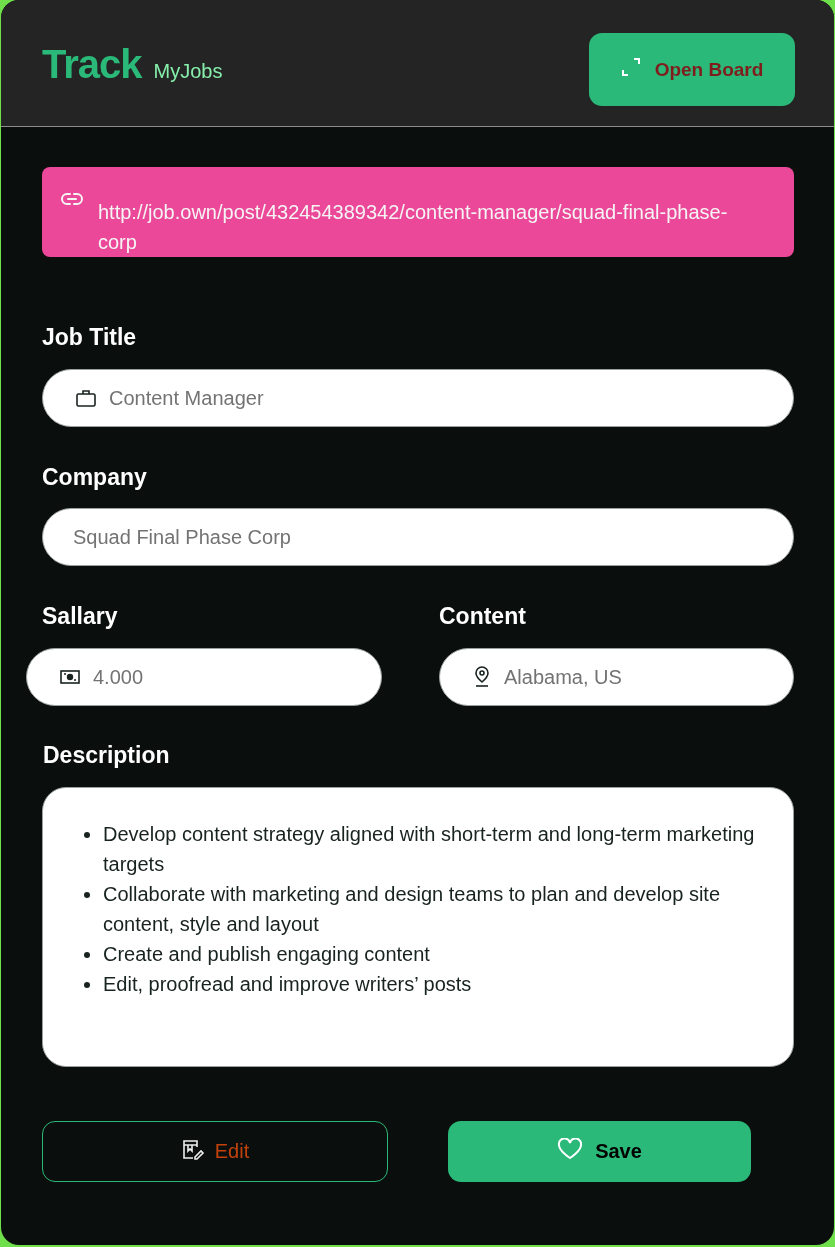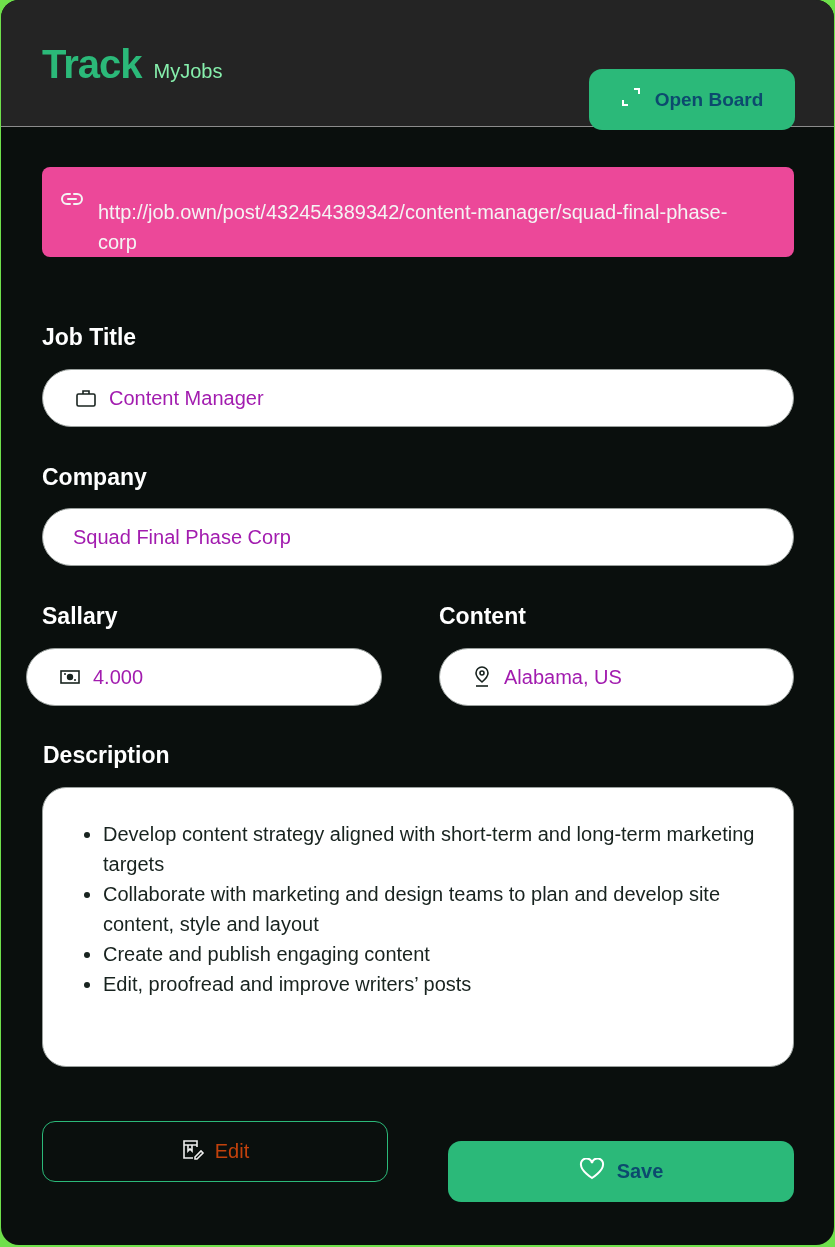--- a/index.html
+++ b/index.html
@@ -19,10 +19,10 @@
   .logo-main { color:#2bb979; font-weight:bold; font-size:40px; letter-spacing:-1px; }
   .logo-sub { color:#86efac; font-size:20px; margin-left:12px; }
   .open-board {
-    position:absolute; left:588px; top:33px; width:206px; height:61px;
-    background:#2bb979; border-radius:13px; border:none; color:#0c4a6e;
+    position:absolute; left:588px; top:33px; width:206px; height:73px;
+    background:#2bb979; border-radius:13px; border:none; color:#7f1d1d;
     display:flex; align-items:center; justify-content:center; gap:14px;
-    font-weight:bold; font-size:19px; font-family:inherit; cursor:pointer;margin-top:36px;
+    font-weight:bold; font-size:19px; font-family:inherit; cursor:pointer;
   }
   .url-box {
     position:absolute; left:41px; top:167px; width:752px; height:90px;

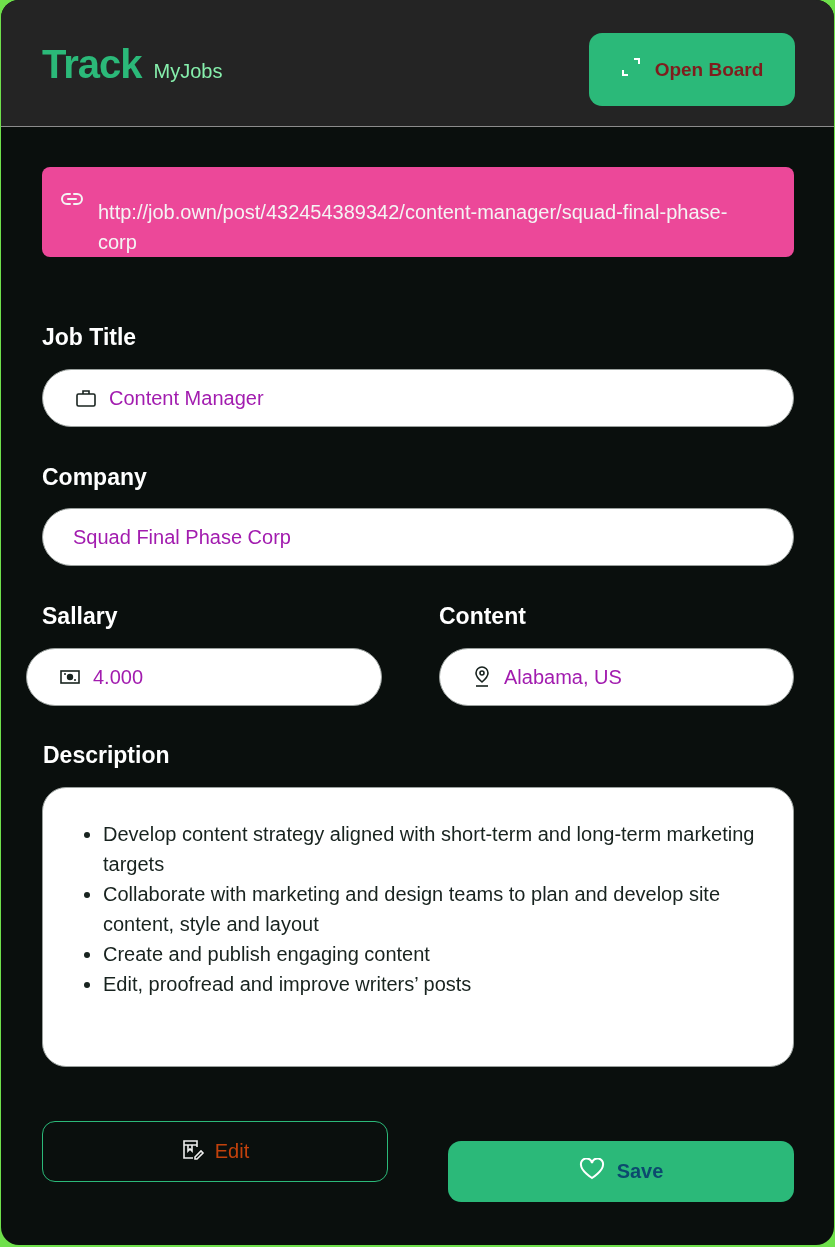--- a/index.html
+++ b/index.html
@@ -34,7 +34,7 @@
   .field {
     position:absolute; background:#fff; border-radius:30px; height:58px;
     box-sizing:border-box; border:1px solid #9aa09d;
-    display:flex; align-items:center; color:#a21caf; font-size:20px;
+    display:flex; align-items:center; color:#737373; font-size:20px;
   }
   .field .ico { display:flex; align-items:center; margin-right:13px; }
   .desc {

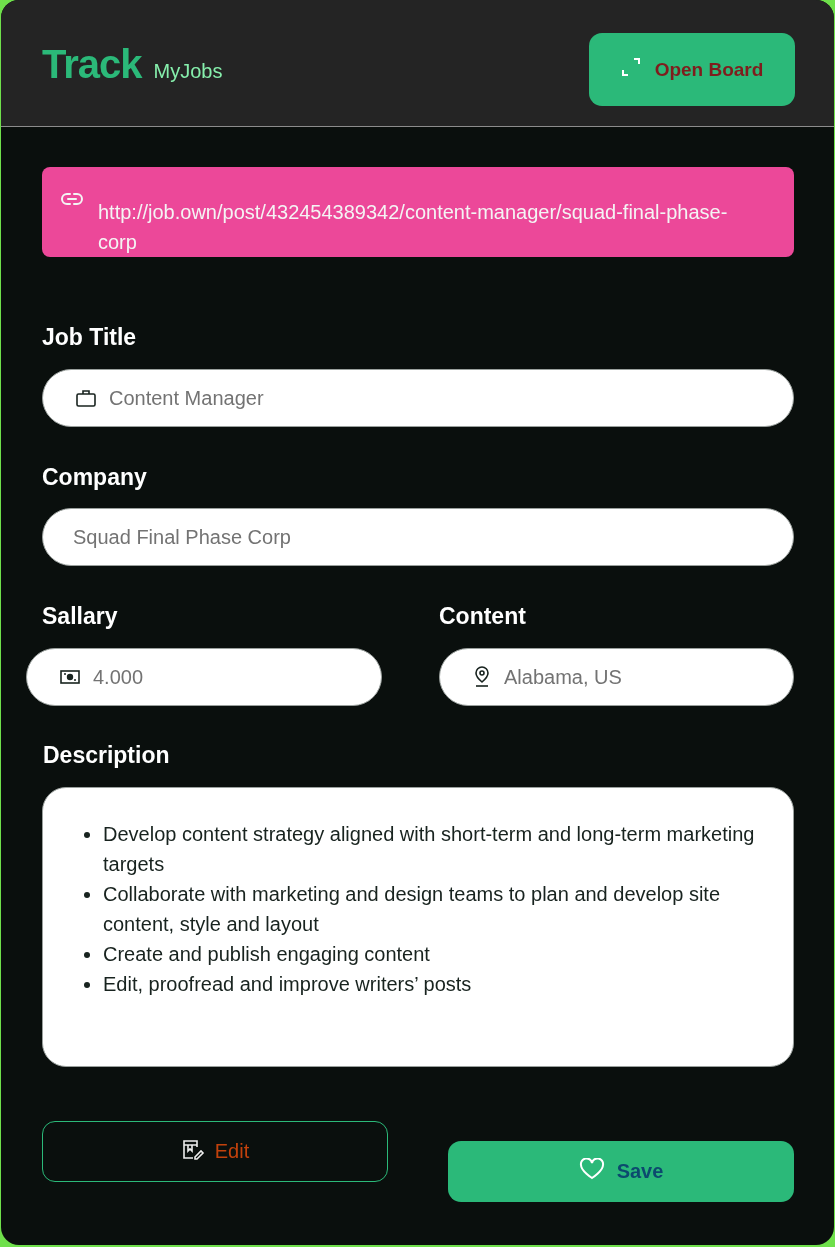--- a/index.html
+++ b/index.html
@@ -50,10 +50,10 @@
     display:flex; align-items:center; justify-content:center; gap:10px; font-size:20px; font-family:inherit;
   }
   .btn-save {
-    position:absolute; left:447px; top:1121px; width:346px; height:61px;
-    background:#2bb979; border:none; border-radius:13px; color:#0c4a6e;
+    position:absolute; left:447px; top:1121px; width:303px; height:61px;
+    background:#2bb979; border:none; border-radius:13px; color:#000000;
     display:flex; align-items:center; justify-content:center; gap:12px;
-    font-weight:bold; font-size:20px; font-family:inherit;margin-top:20px;
+    font-weight:bold; font-size:20px; font-family:inherit;
   }
 </style>
 </head>

